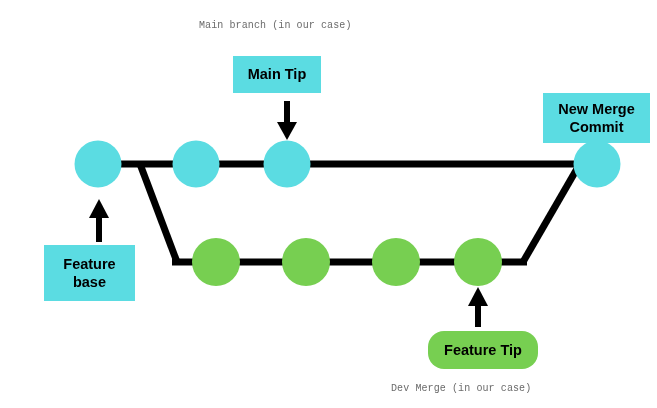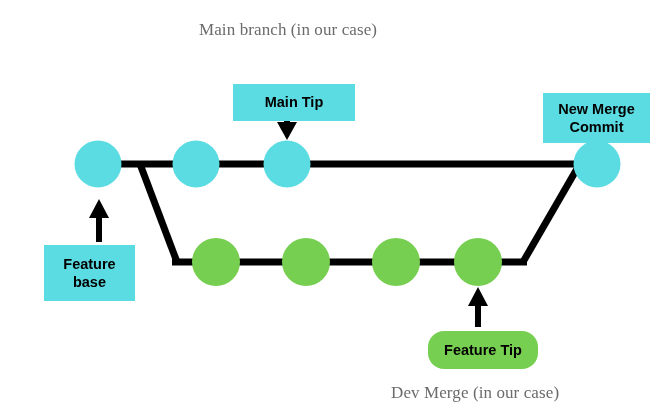--- a/index.html
+++ b/index.html
@@ -26,8 +26,8 @@
   }
   .caption {
     position: absolute;
-    font-family: Liberation Serif, serif;
-    font-size: 17px;
+    font-family: Liberation Mono, monospace;
+    font-size: 10px;
     color: #6b6b6b;
     white-space: nowrap;
     letter-spacing: 0.1px;

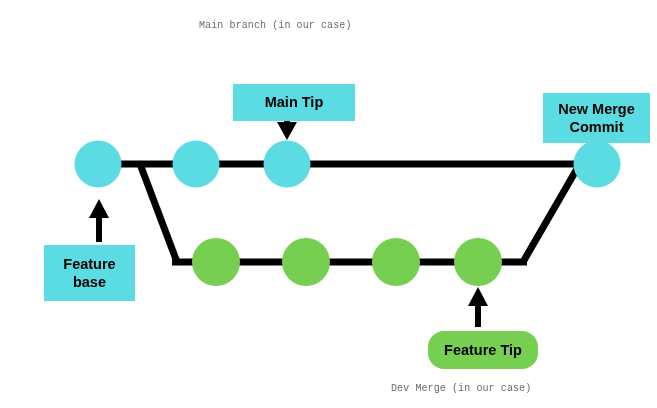--- a/index.html
+++ b/index.html
@@ -133,7 +133,7 @@
 
   <div class="caption" id="caption-dev" style="left: 391px; top: 383px; color: rgb(107, 107, 107);">Dev Merge (in our case)</div>
 
-  <div class="tag-box" id="tag-main-tip" style="background: rgb(91, 220, 226); left: 233px; top: 56px; width: 122px; height: 37px; color: rgb(0, 0, 0); margin-top: 28px;">
+  <div class="tag-box" id="tag-main-tip" style="background: rgb(91, 220, 226); left: 233px; top: 56px; width: 88px; height: 37px; color: rgb(0, 0, 0);">
     <span>Main Tip</span>
   </div>
 

